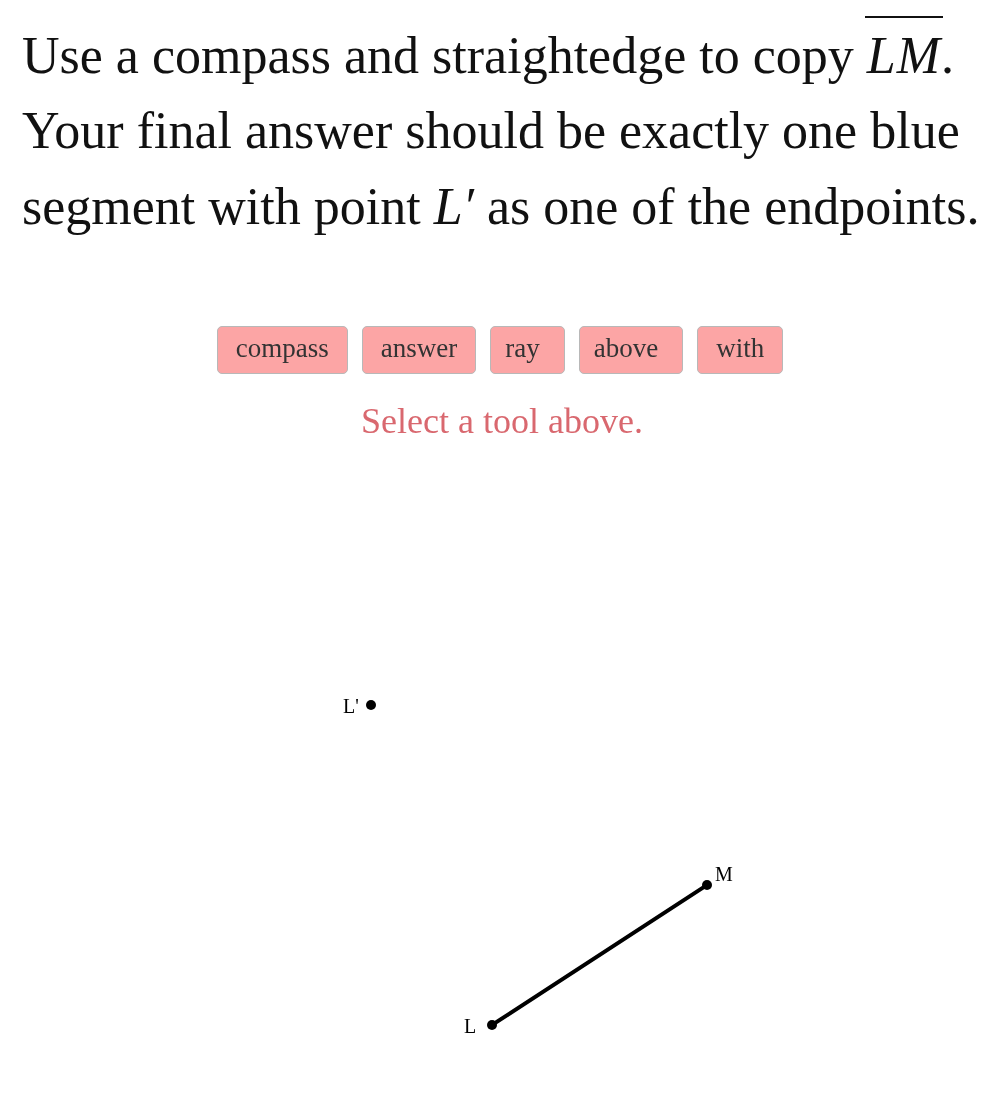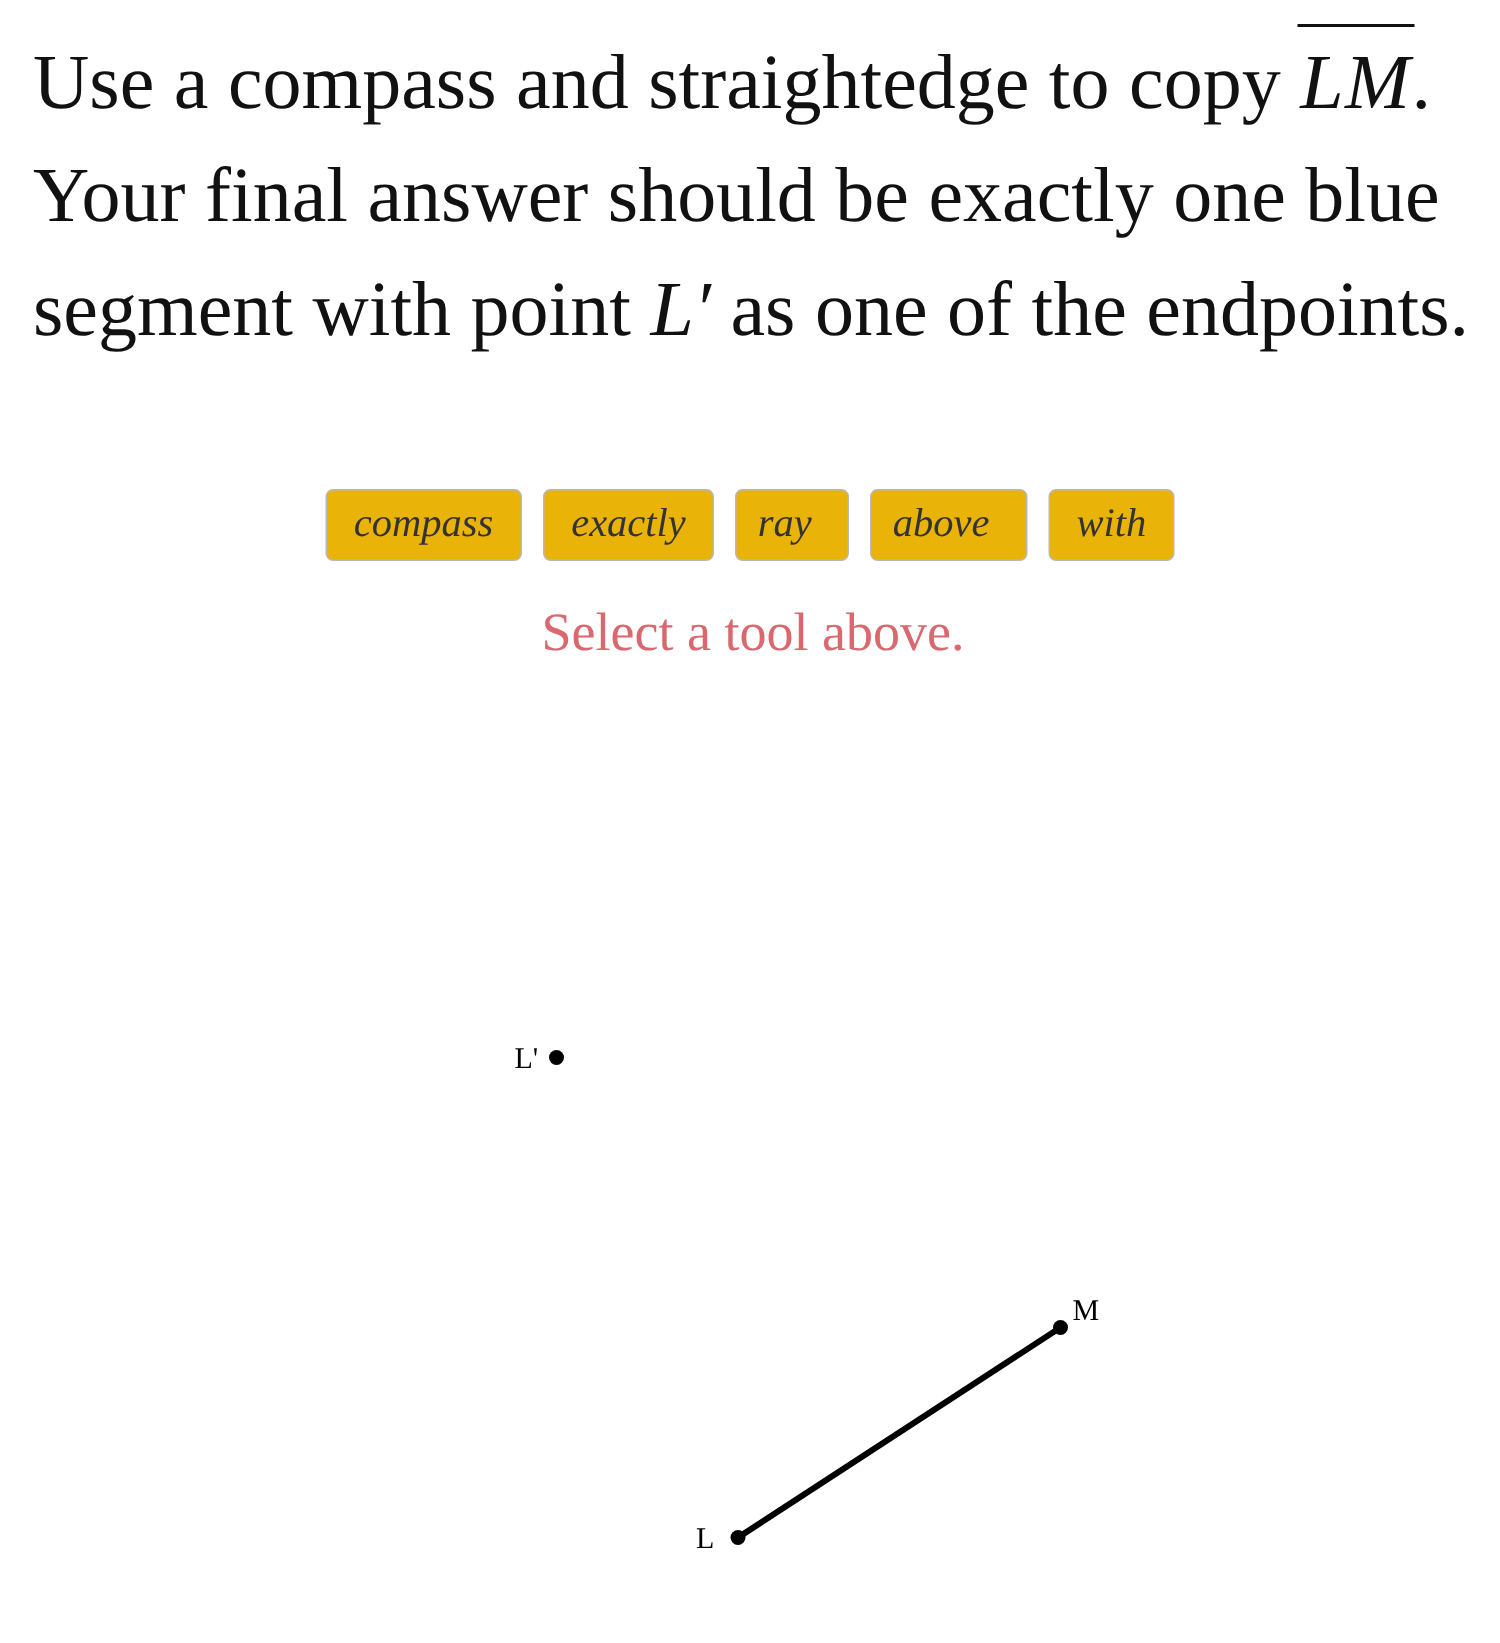--- a/index.html
+++ b/index.html
@@ -62,7 +62,7 @@
     vertical-align: middle;
     border: 1.5px solid #b8b8b8;
     border-radius: 5px;
-    background: #eab308;
+    background: #fca5a5;
     color: #333;
     font-family: Georgia, 'Times New Roman', serif;
     font-size: 27px;
@@ -70,7 +70,6 @@
     margin: 0 5px;
     cursor: pointer;
     line-height: 1.1;
-    font-style: italic;
   }
   .tool-btn.small {
     padding-left: 14px;

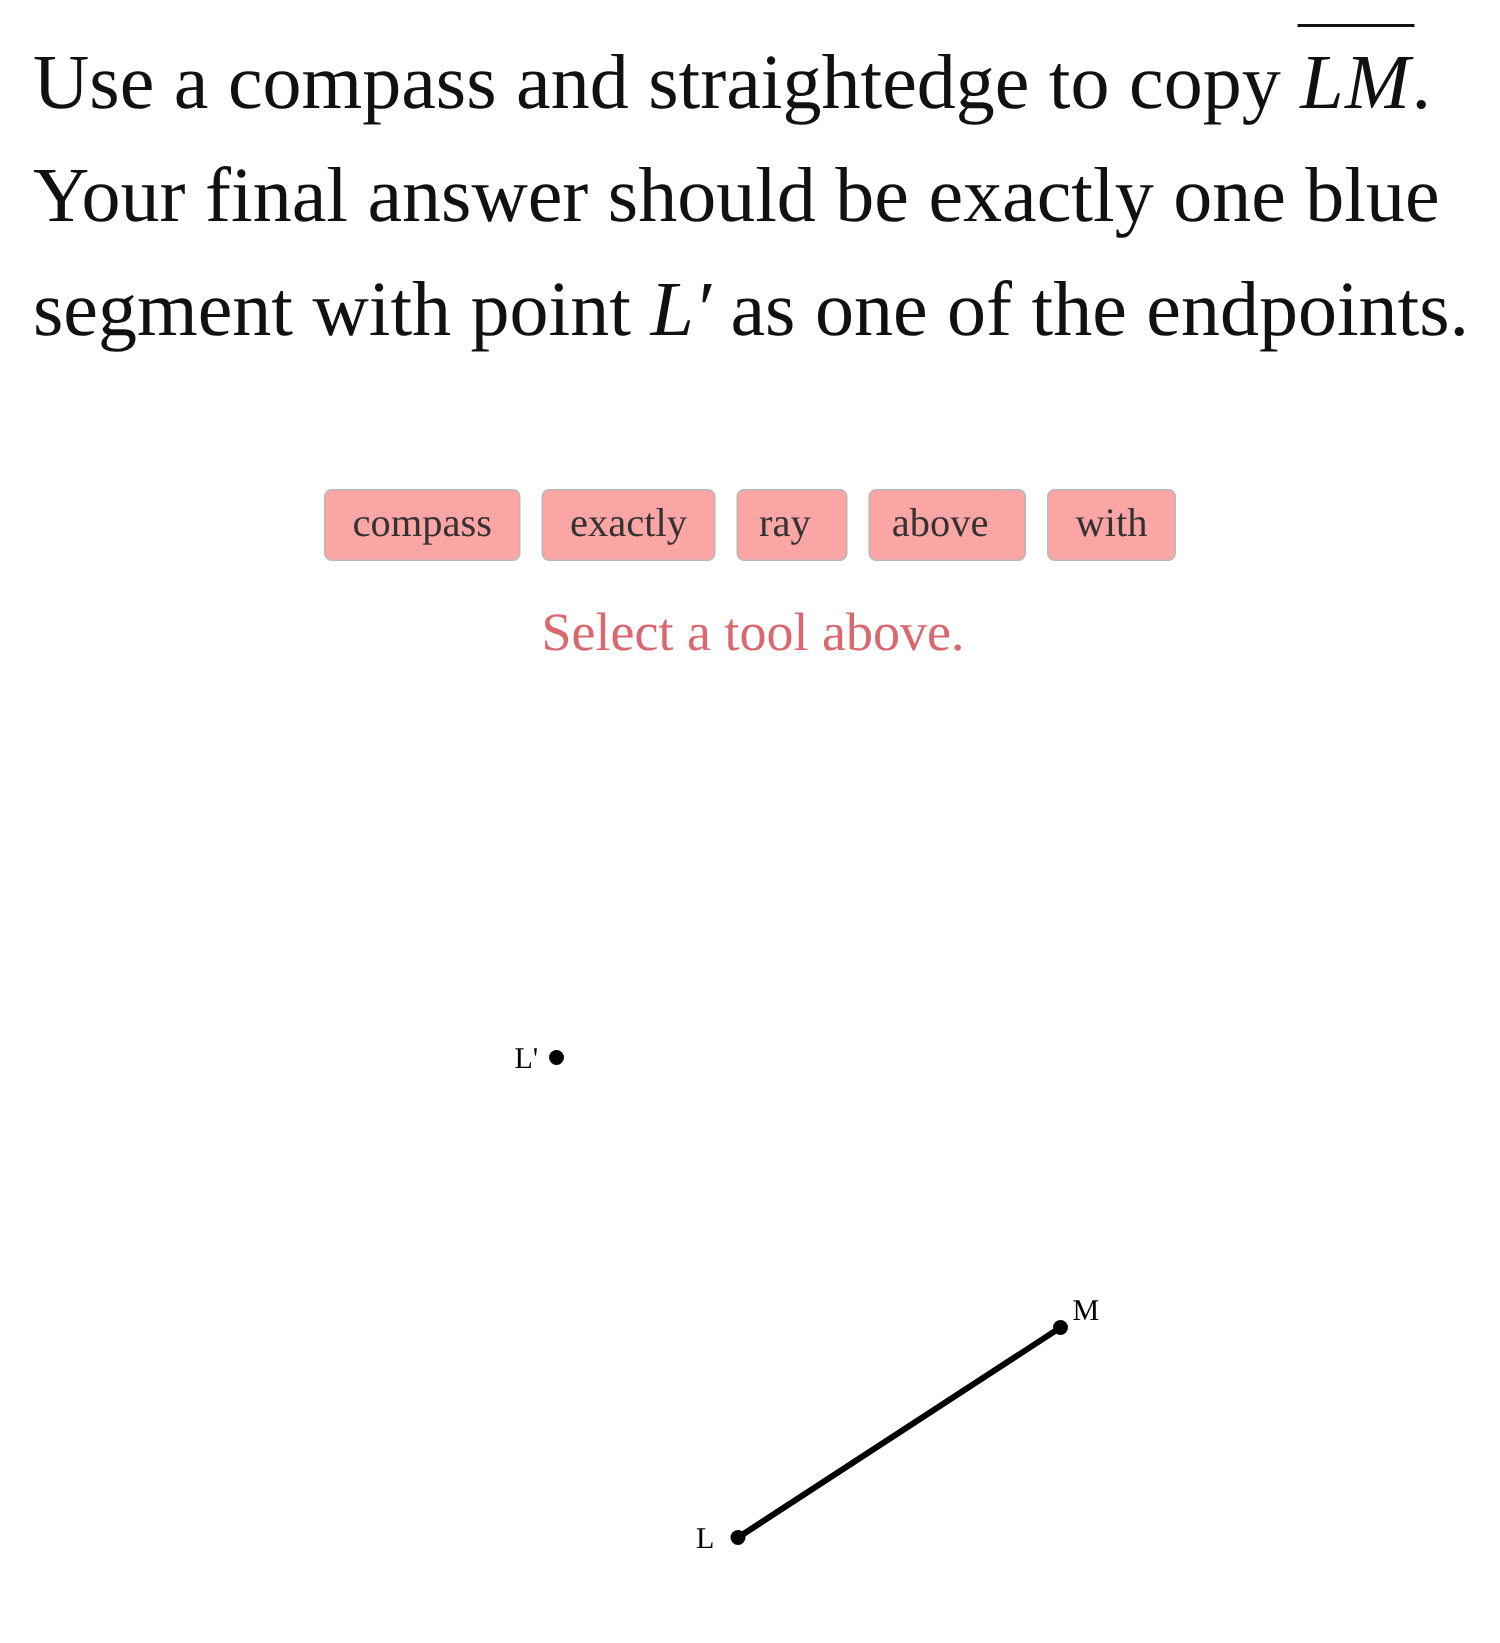--- a/index.html
+++ b/index.html
@@ -126,7 +126,7 @@
 
   <div class="toolbar">
     <button class="tool-btn">compass</button>
-    <button class="tool-btn">exactly</button>
+    <button class="tool-btn">answer</button>
     <button class="tool-btn small">ray</button>
     <button class="tool-btn small">above</button>
     <button class="tool-btn">with</button>

